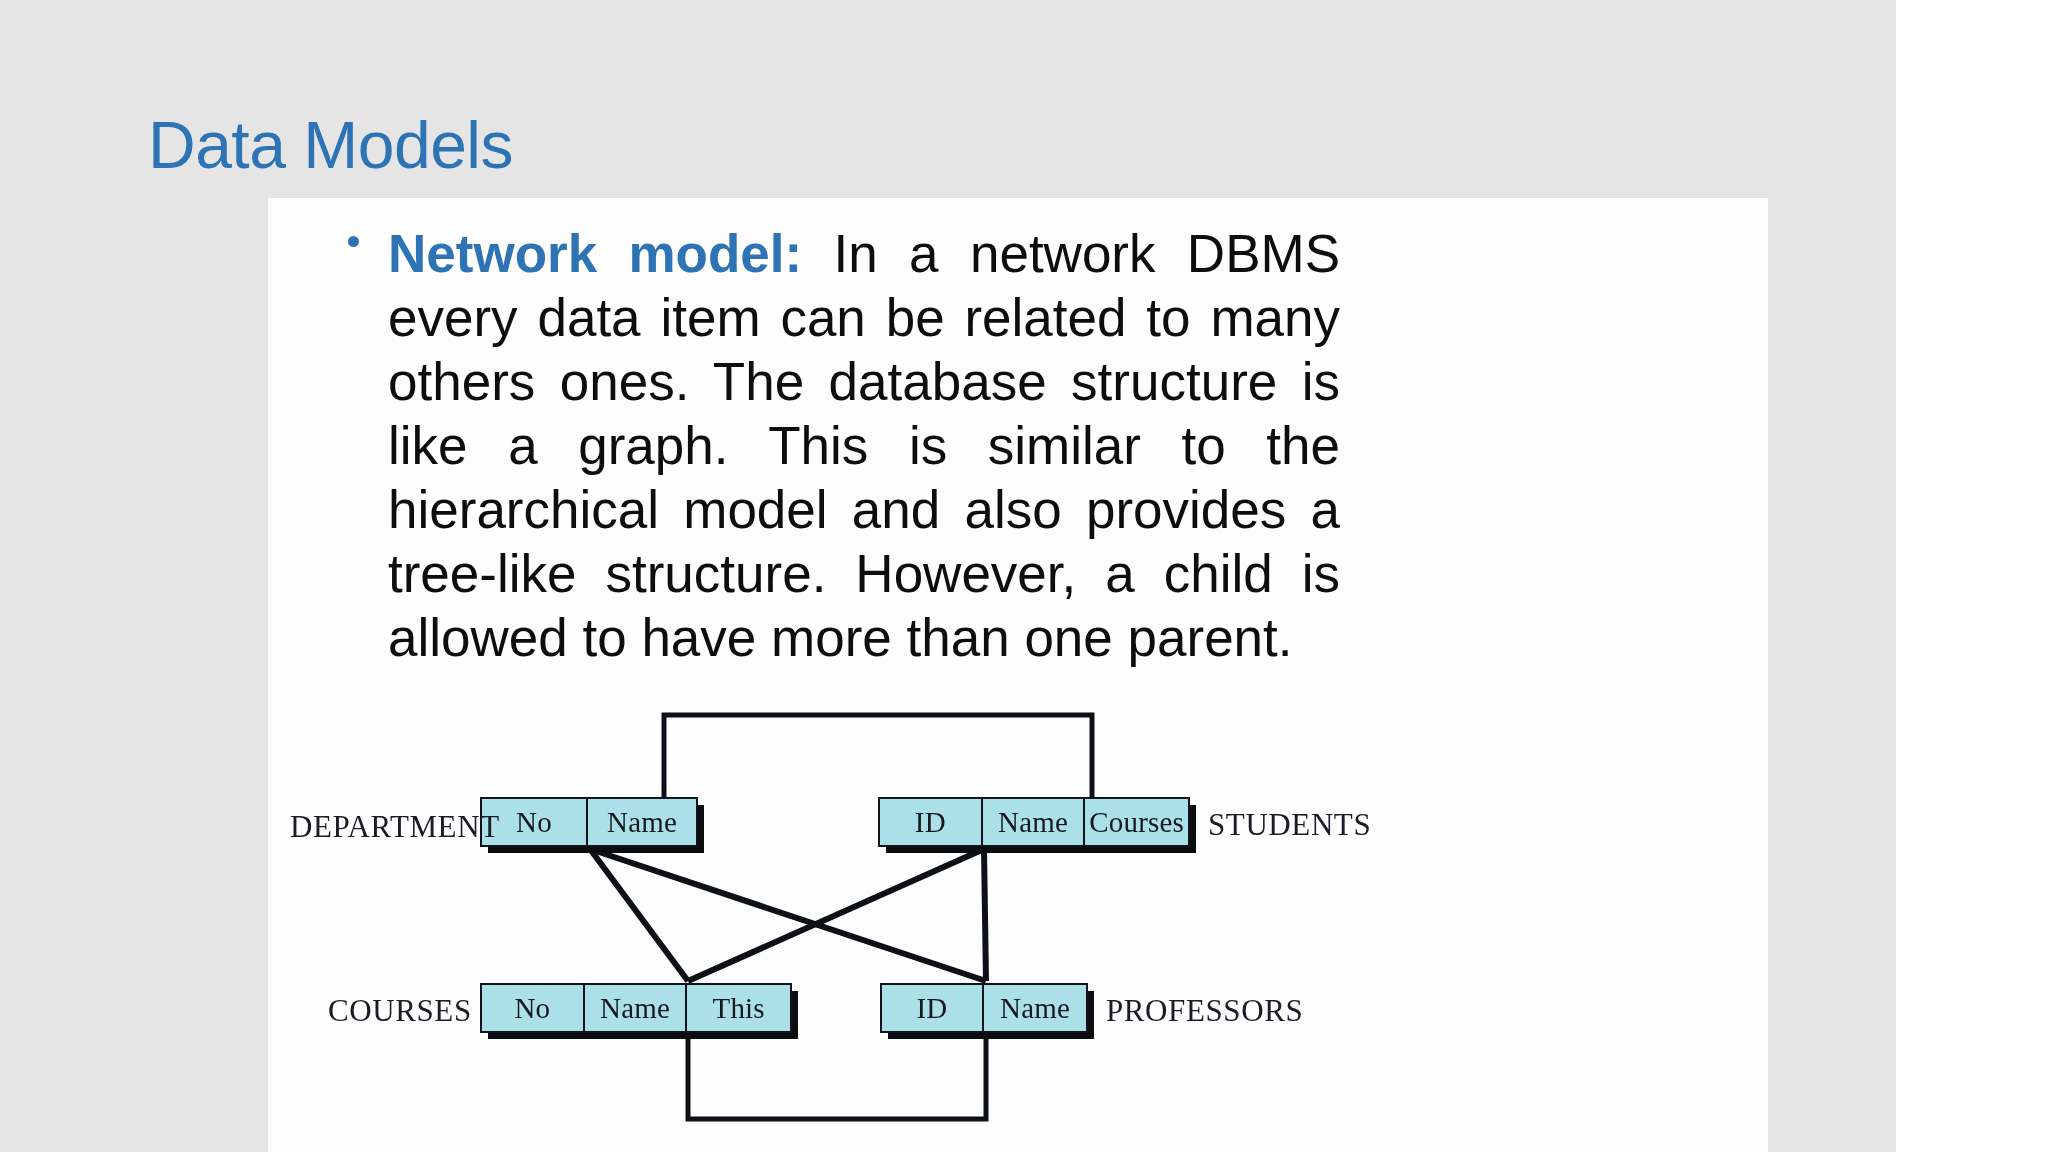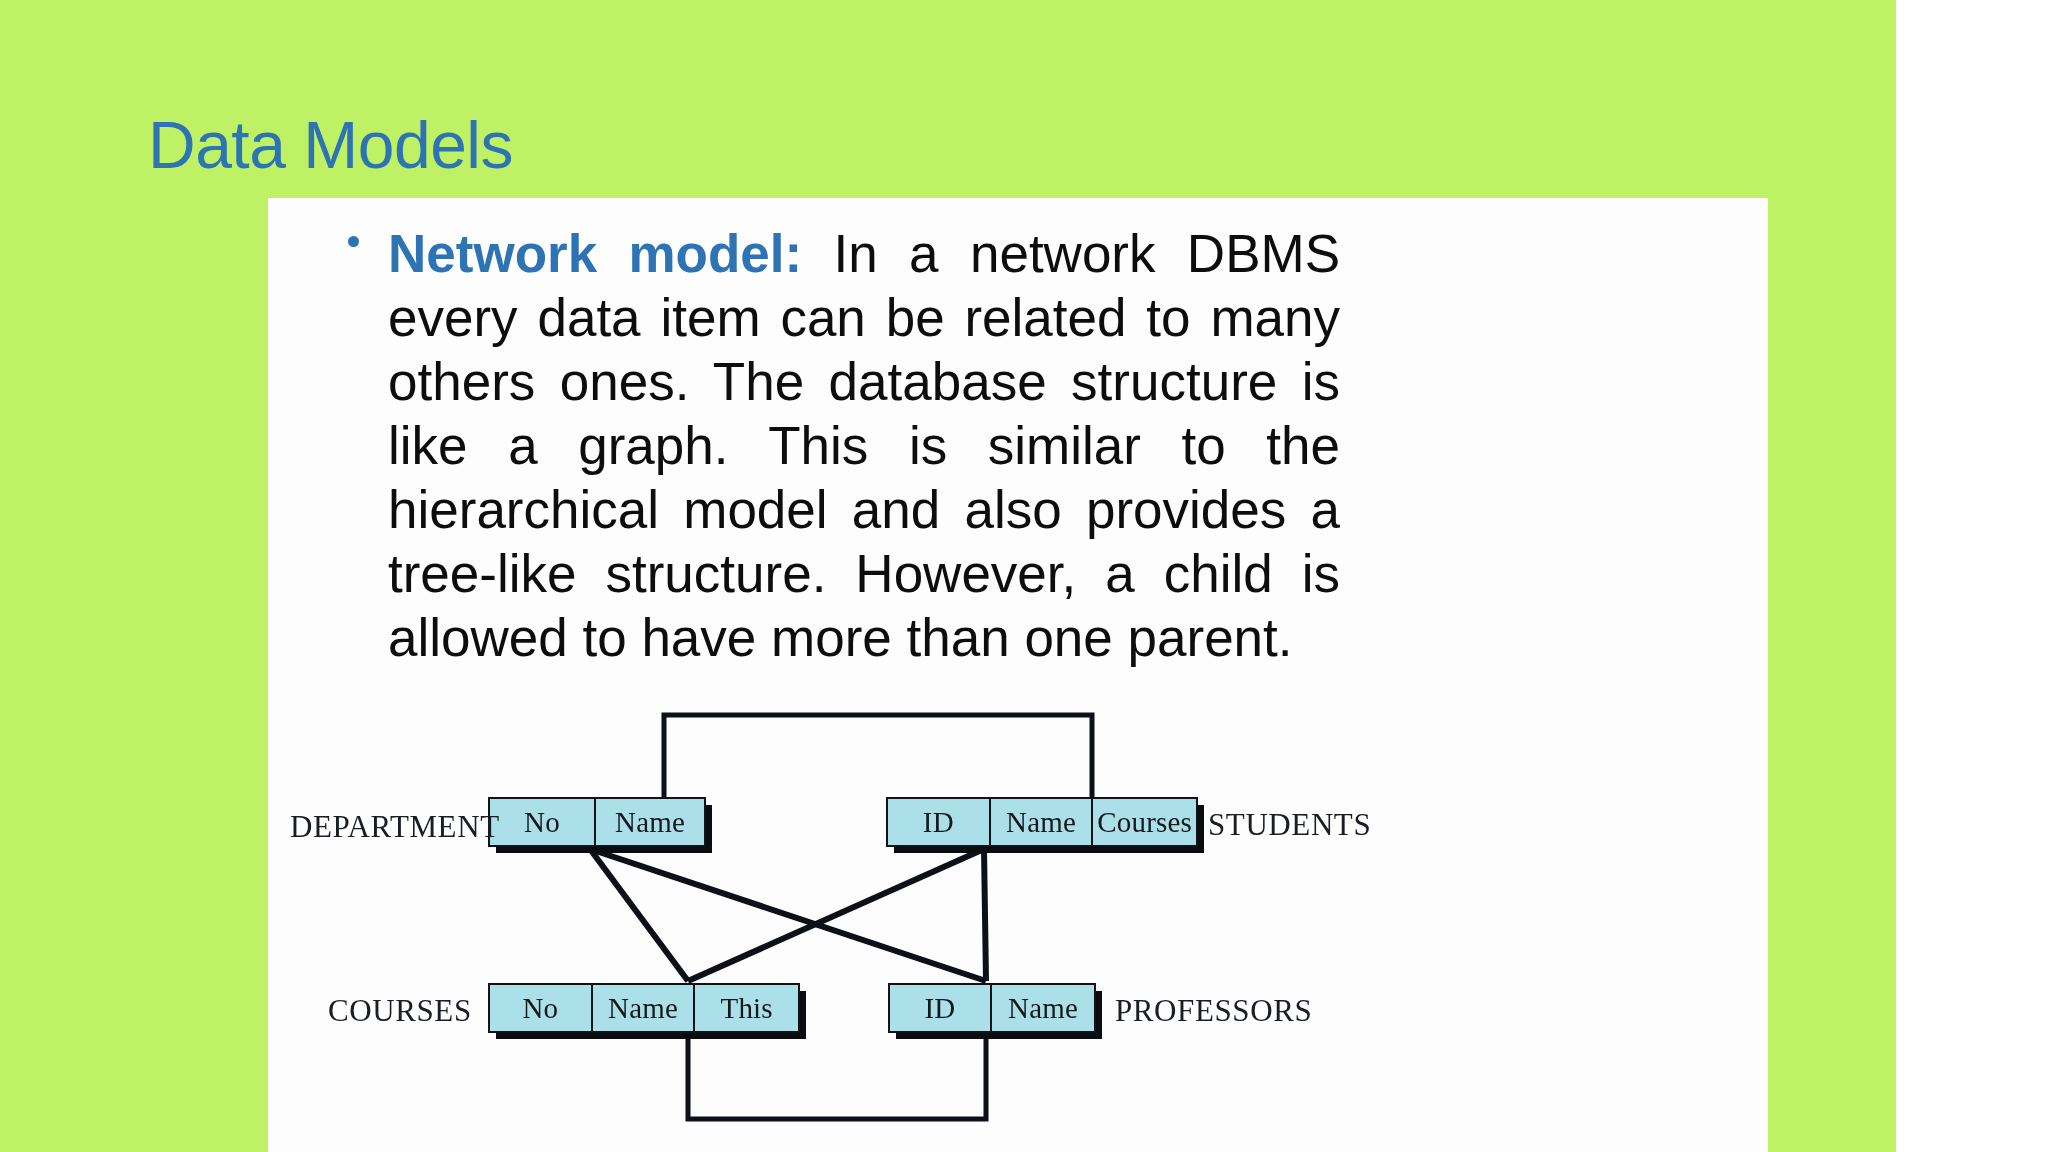--- a/index.html
+++ b/index.html
@@ -19,7 +19,7 @@
     position: relative;
     width: 1896px;
     height: 1152px;
-    background: #bef264;
+    background: #e5e5e5;
   }
 
   

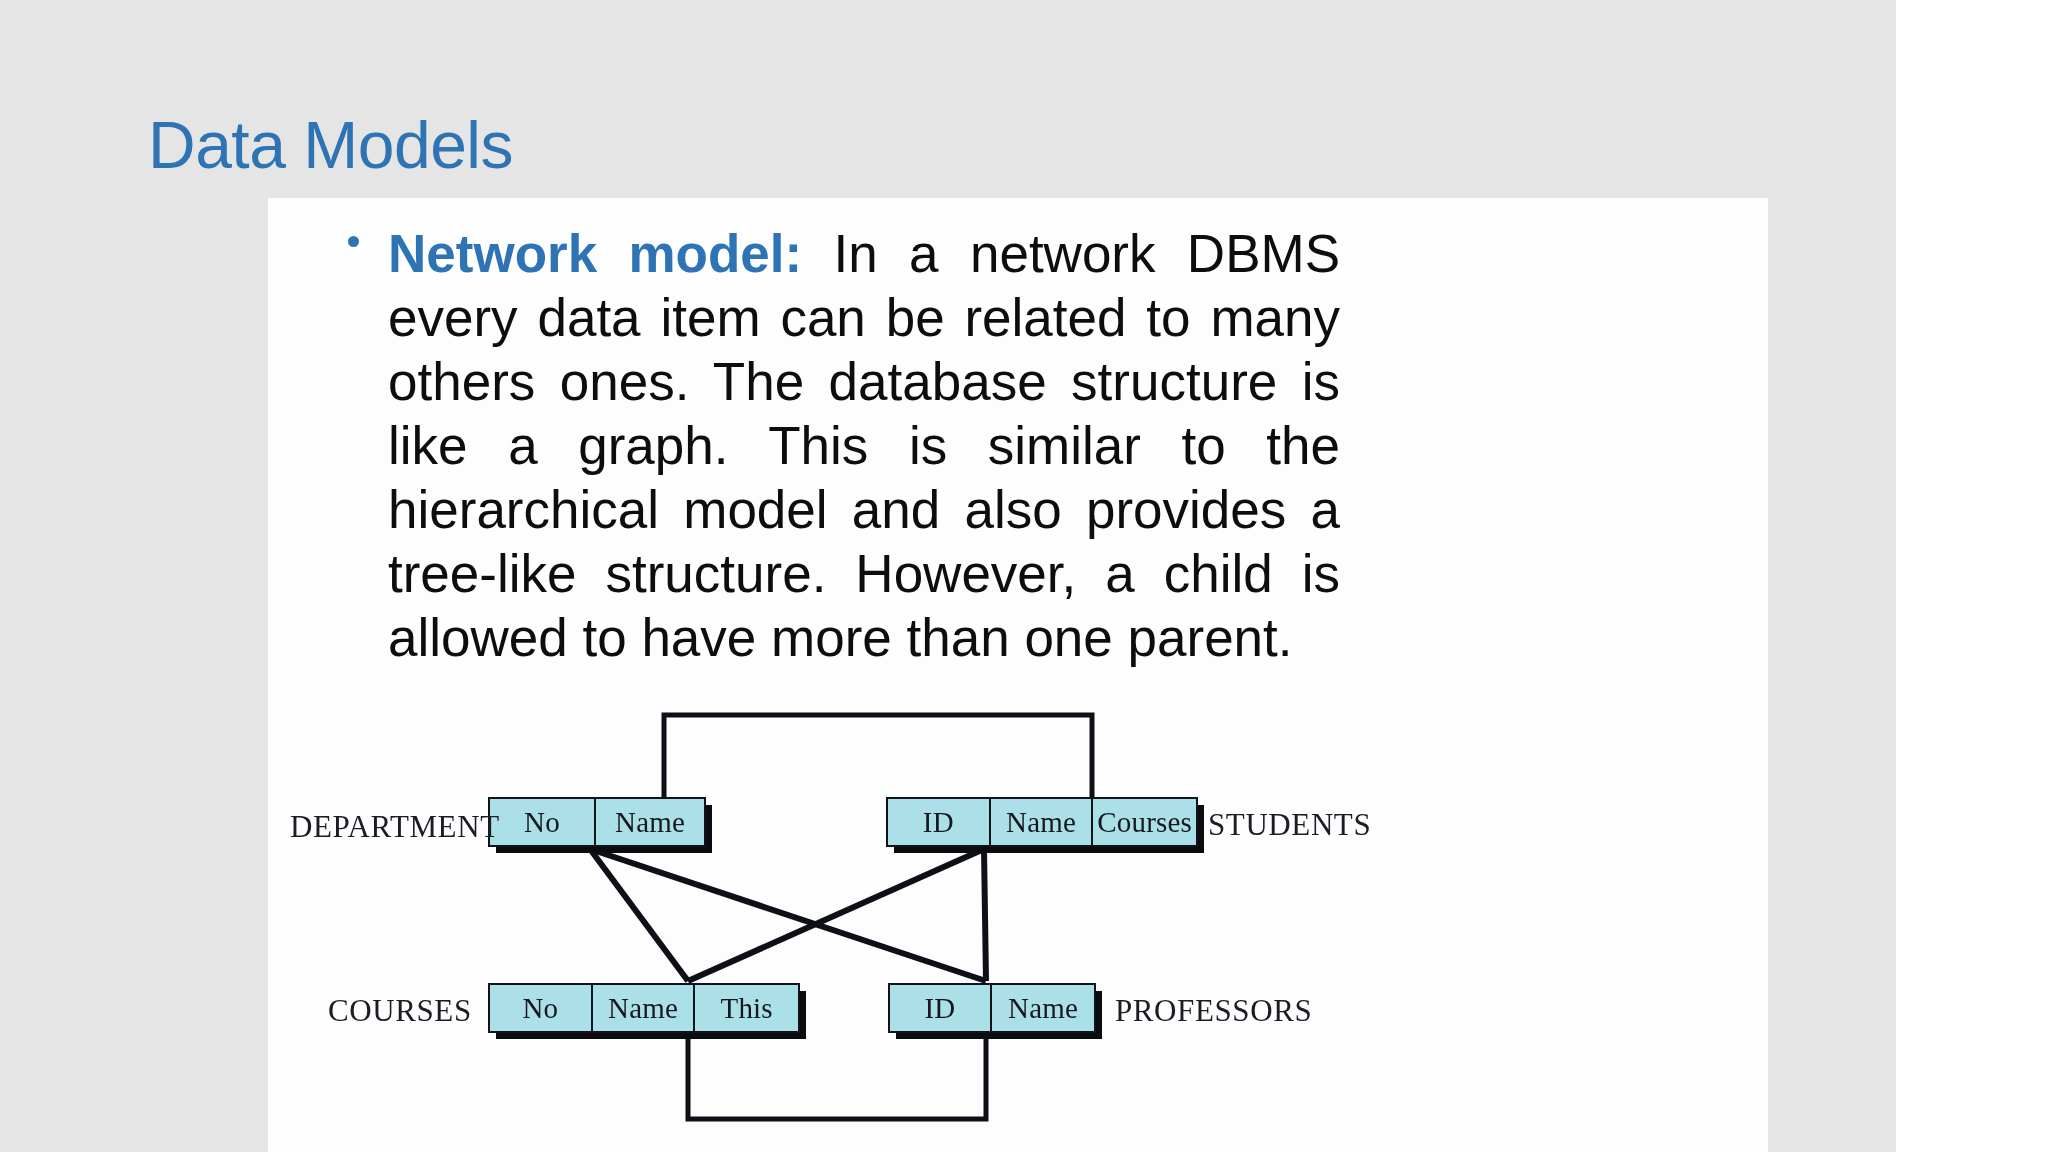--- a/index.html
+++ b/index.html
@@ -105,7 +105,6 @@
     background: #ace0e9;
     box-shadow: 7px 7px 0 -1px #0a0c10;
     z-index: 3;
-    margin-left: 8px;
   }
   .entity .cell {
     box-sizing: border-box;

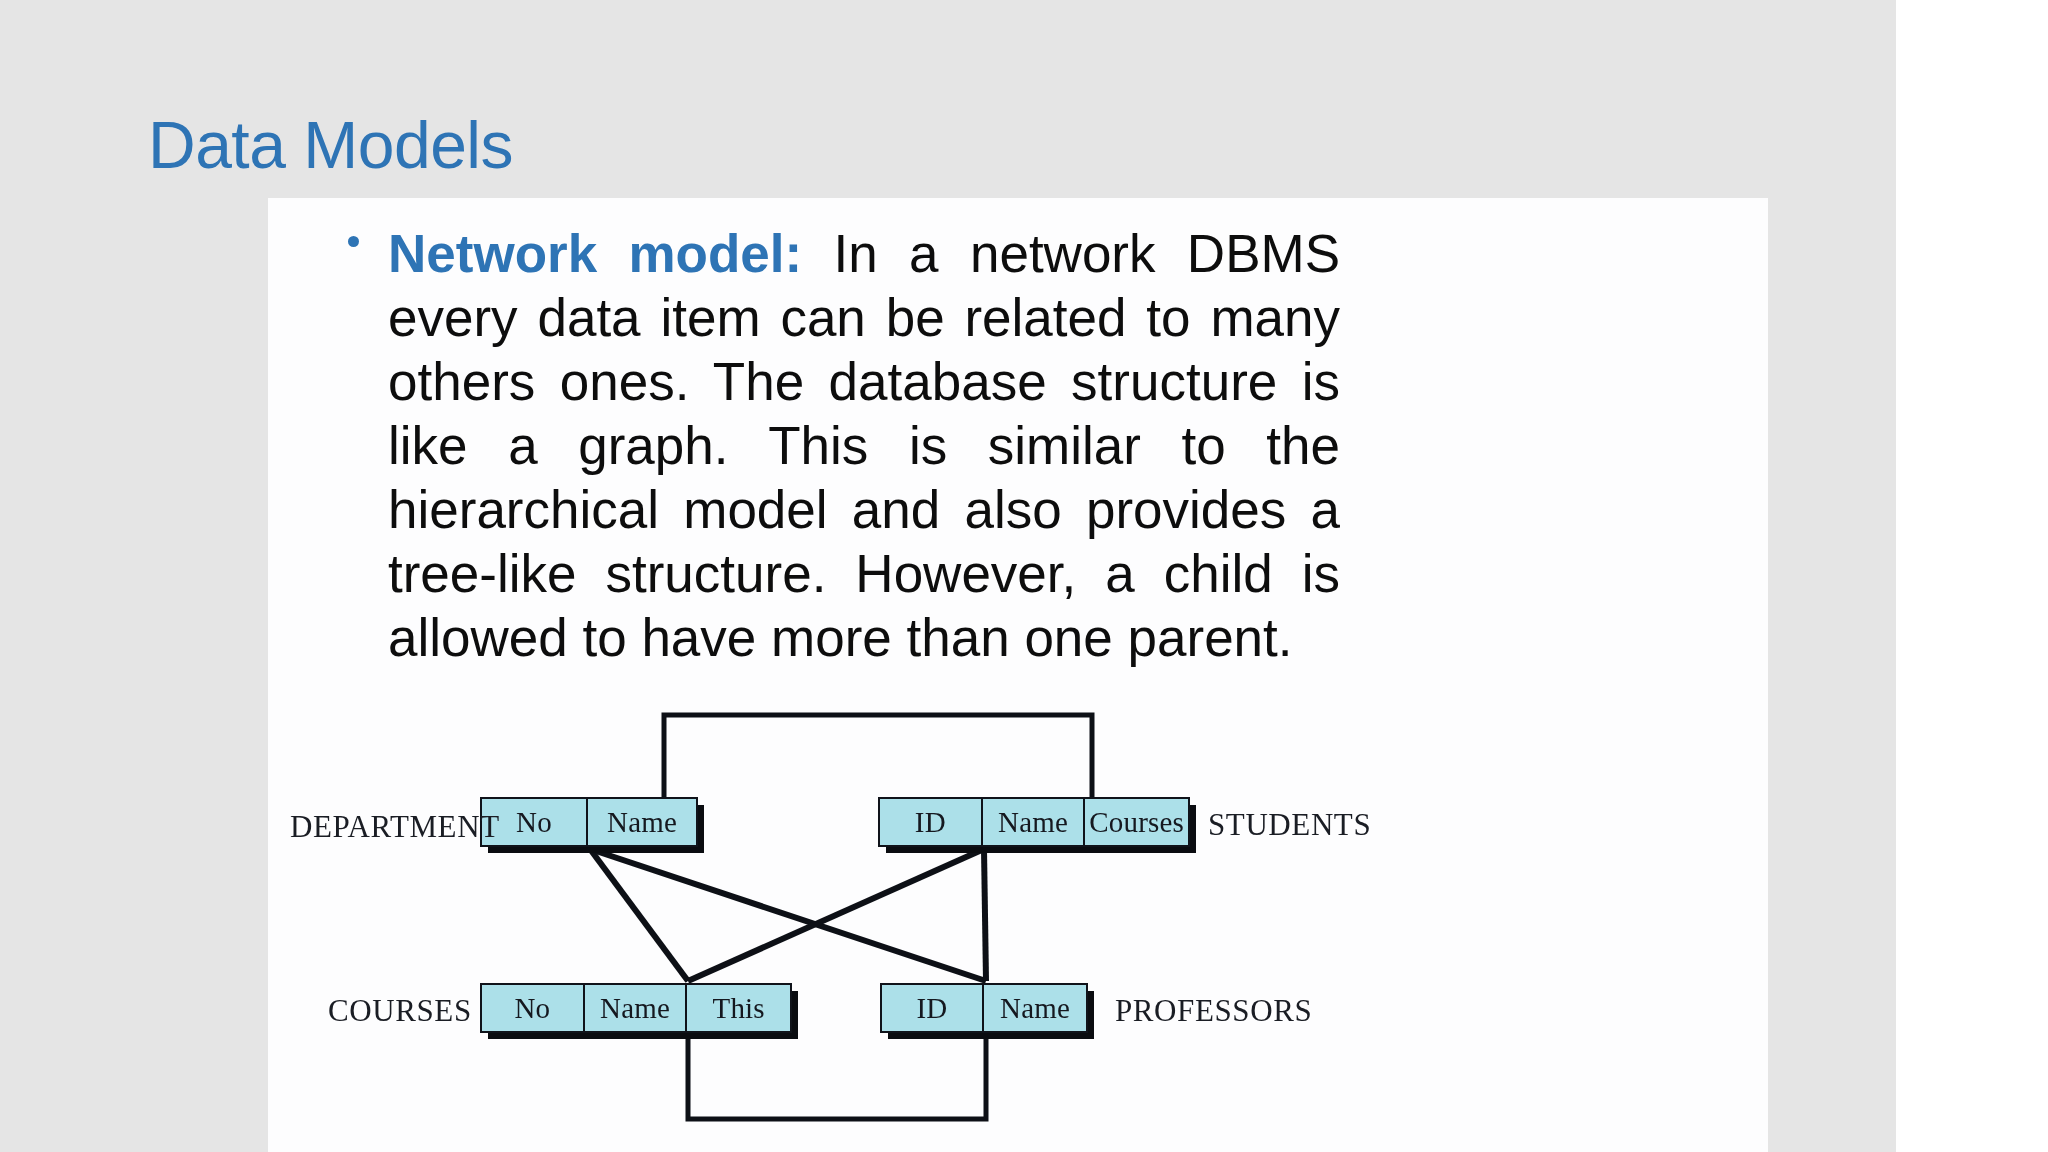--- a/index.html
+++ b/index.html
@@ -151,7 +151,7 @@
   #box-professors { left: 612px; top: 296px; width: 208px; height: 50px; }
   #box-professors .cell:nth-child(1) { width: 104px; }
   #box-professors .cell:nth-child(2) { width: 104px; }
-  #label-professors { left: 838px; top: 306px; margin-left: 9px; }
+  #label-professors { left: 838px; top: 306px; }
 </style>
 </head>
 <body>

